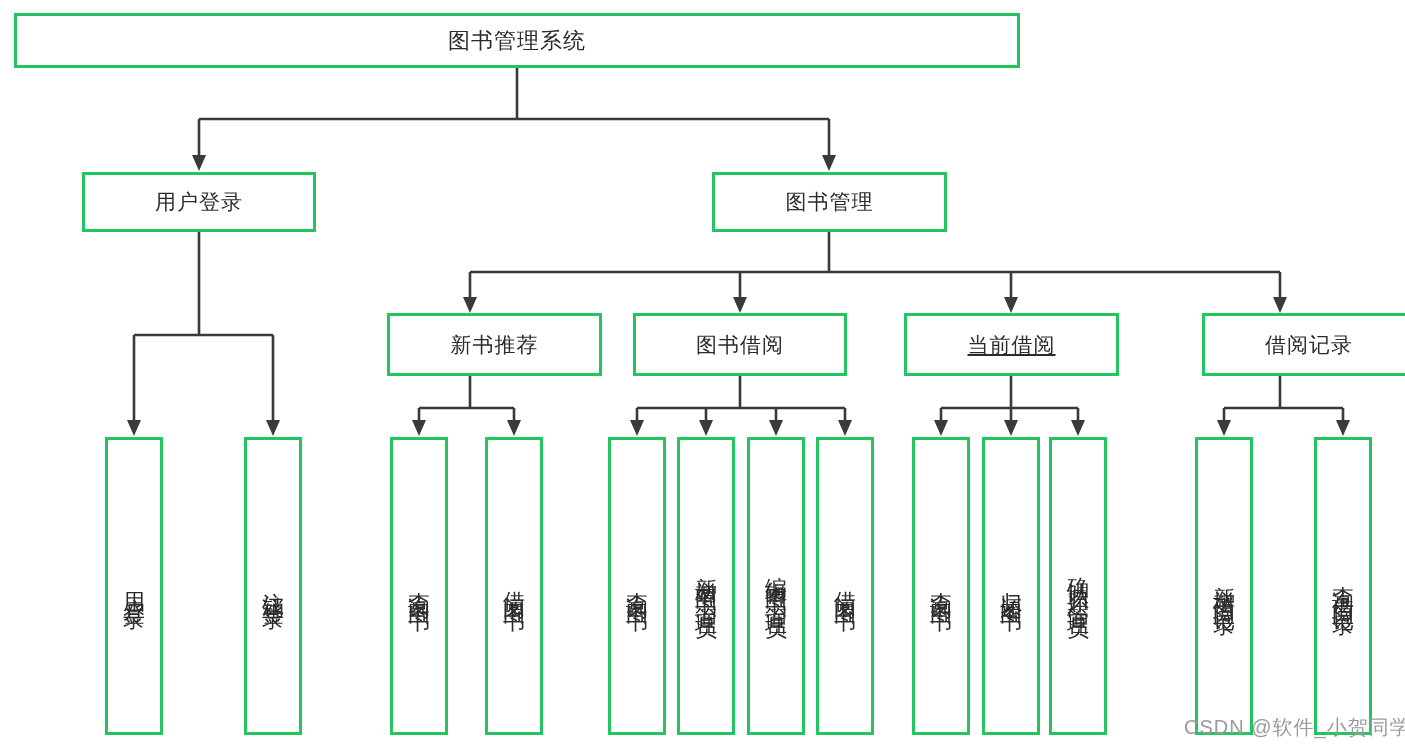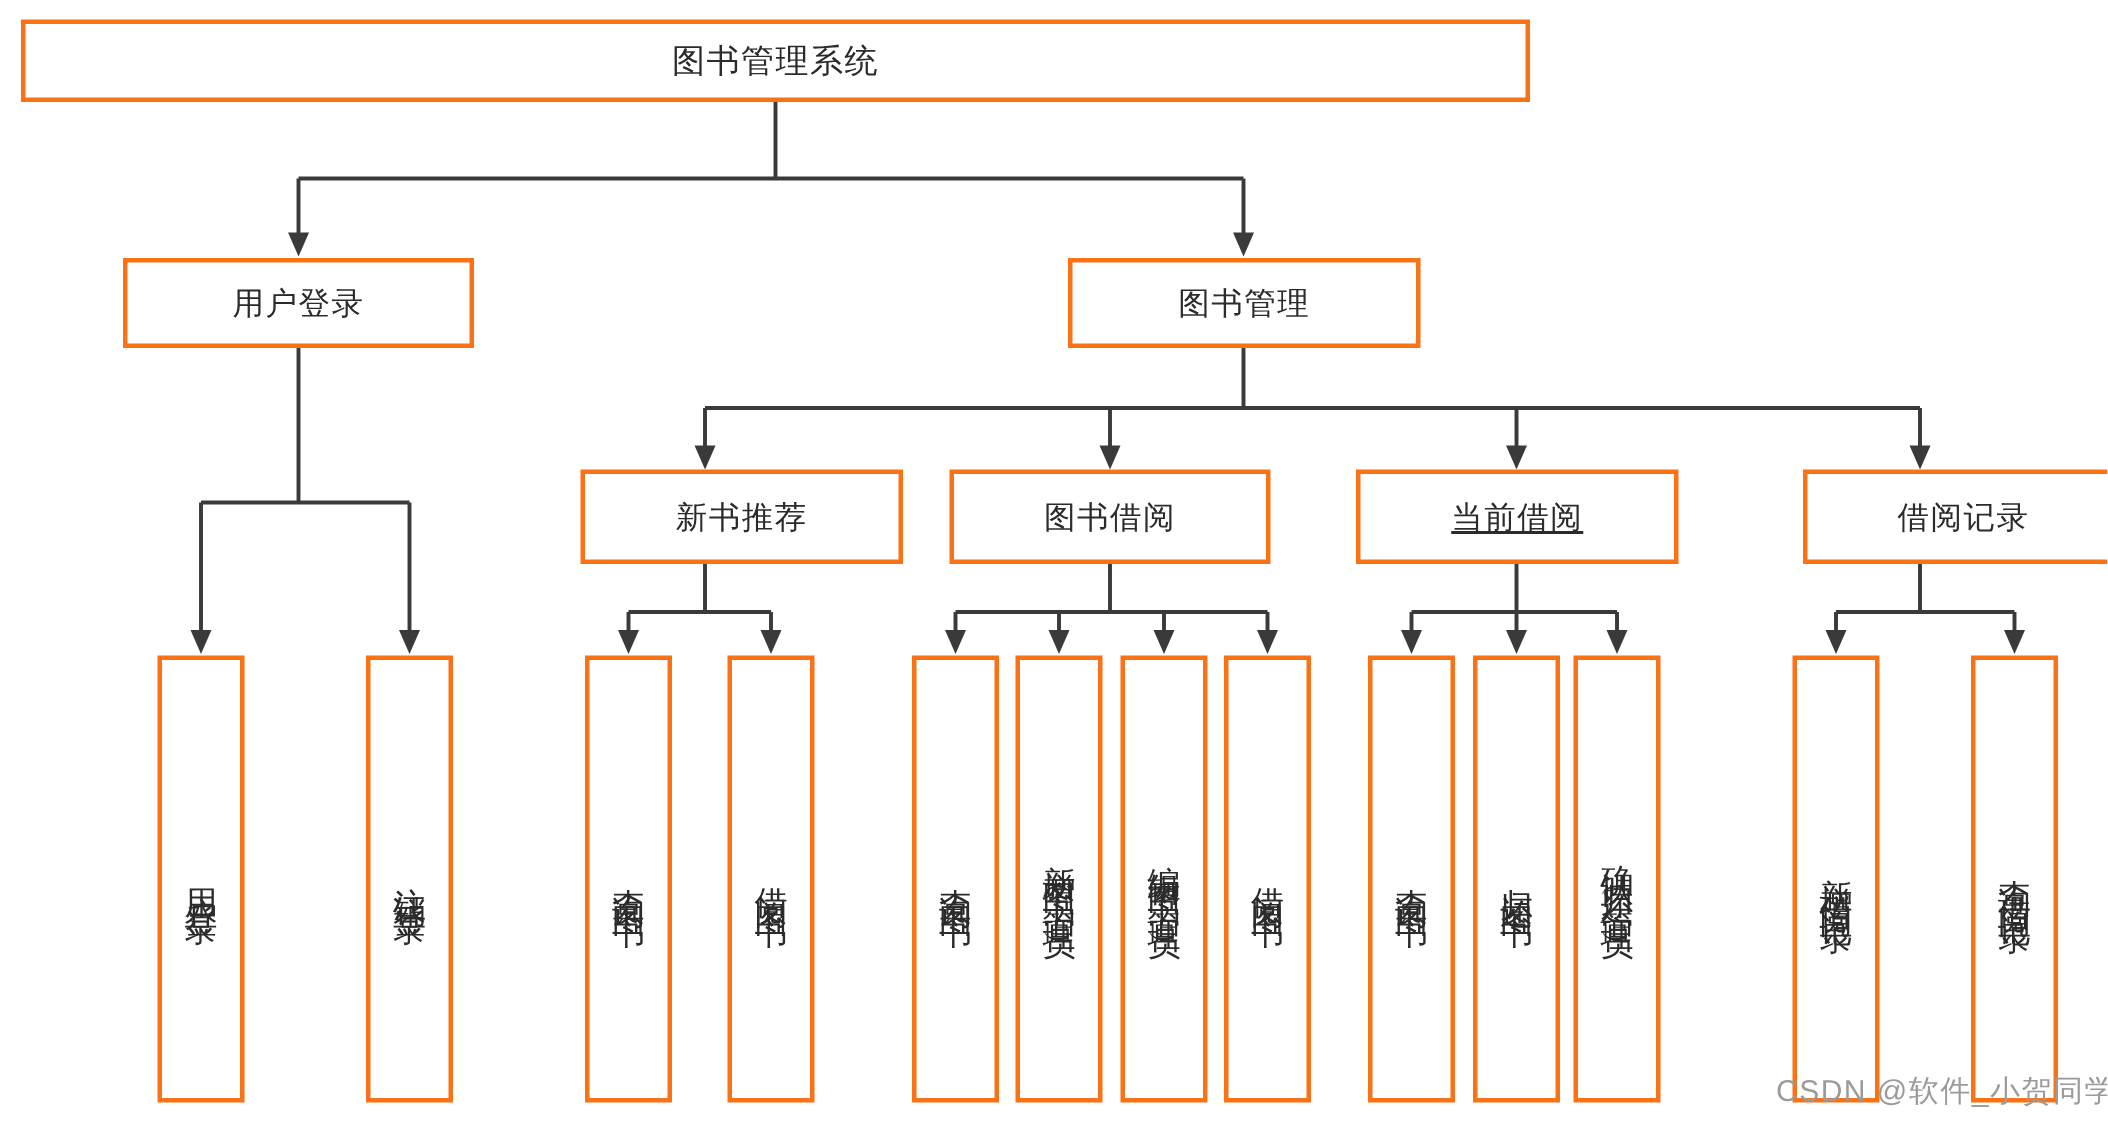--- a/index.html
+++ b/index.html
@@ -26,7 +26,7 @@
     position: absolute;
     box-sizing: border-box;
     background: #ffffff;
-    border: 3px solid #f97316;
+    border: 3px solid #22c55e;
     display: flex;
     align-items: center;
     justify-content: center;

